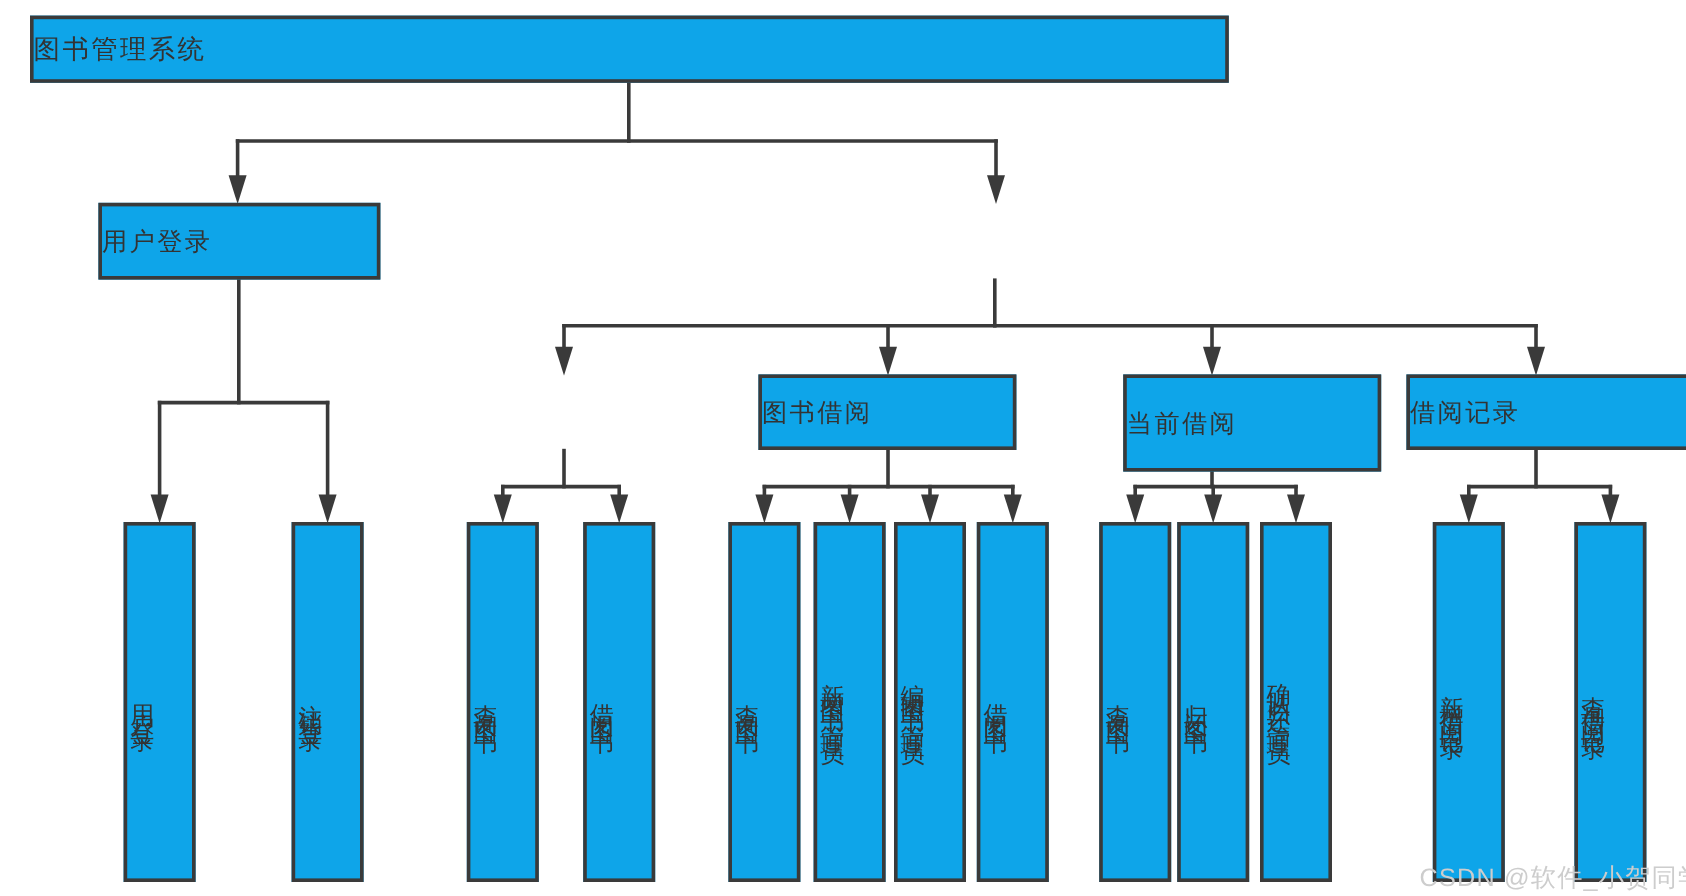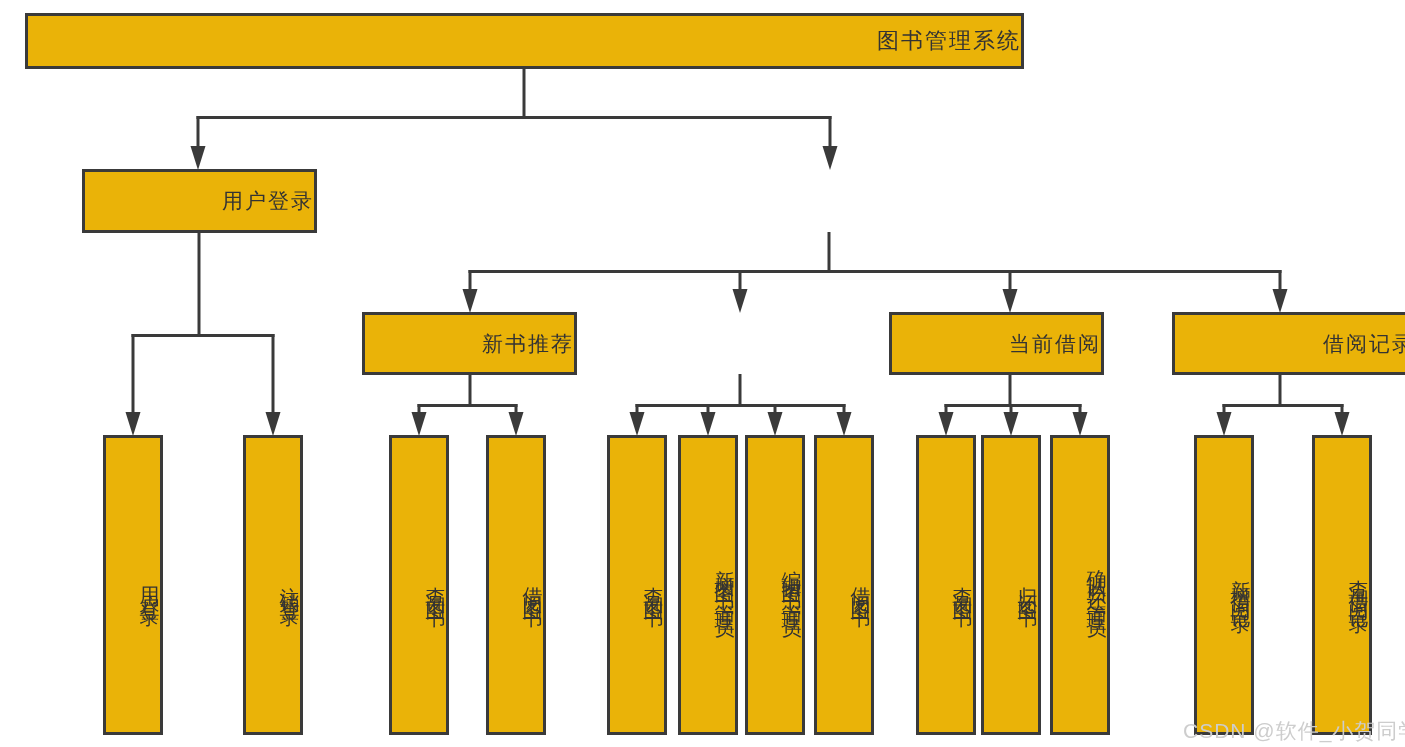--- a/index.html
+++ b/index.html
@@ -14,10 +14,11 @@
   .box{
     position:absolute;
     box-sizing:border-box;
-    background:#eab308;
+    background:#0ea5e9;
     border:3px solid #3a3a3a;
-    display:flex;align-items:center;justify-content:flex-end;
+    display:flex;align-items:center;justify-content:flex-start;
     color:#333333;
+    font-family:Liberation Mono, monospace;
   }
   .h-label{font-size:21px;letter-spacing:2px;white-space:nowrap;}
   .root-label{font-size:22px;letter-spacing:2px;}

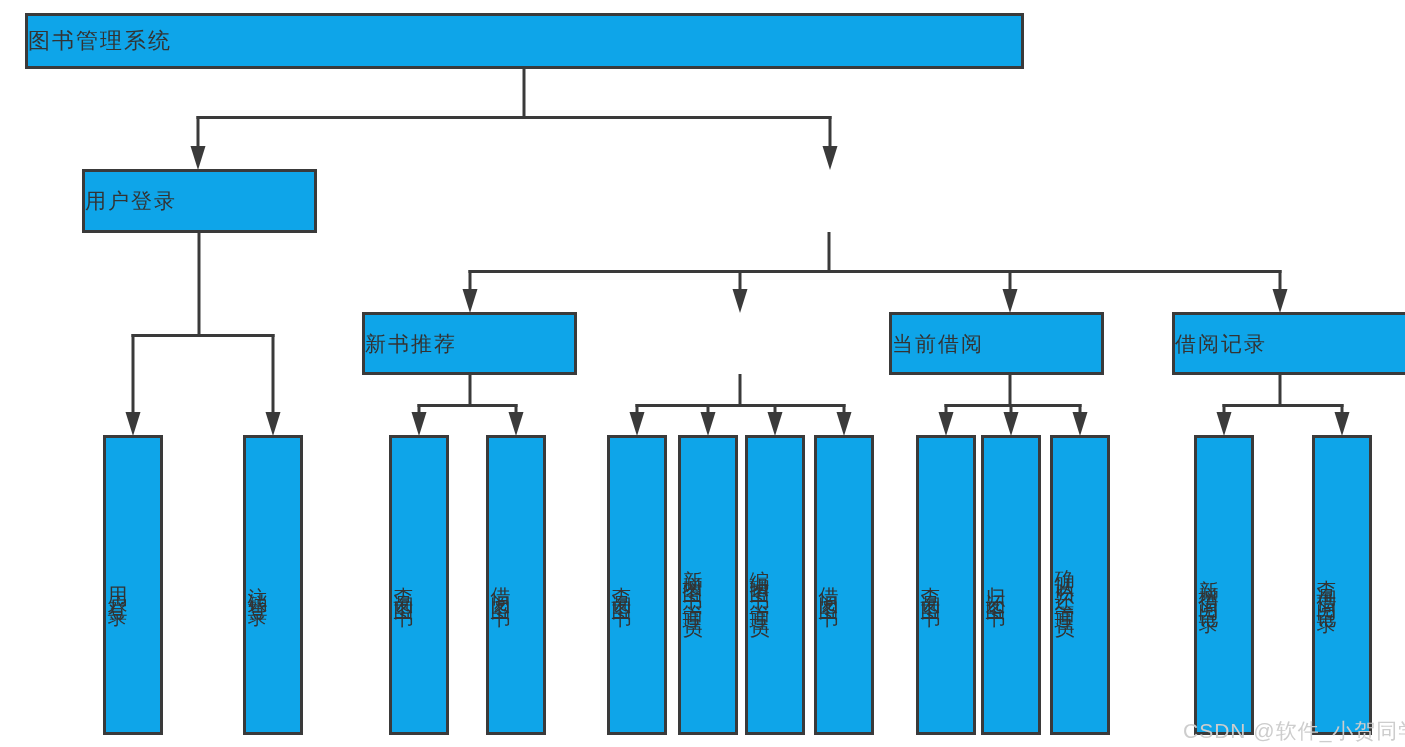--- a/index.html
+++ b/index.html
@@ -123,9 +123,6 @@
     <span class="h-label">用户登录</span>
   </div>
 
-  <div class="box" style="left:362px;top:312px;width:215px;height:63px">
-    <span class="h-label">新书推荐</span>
-  </div>
   <div class="box" style="left:889px;top:312px;width:215px;height:63px">
     <span class="h-label">当前借阅</span>
   </div>

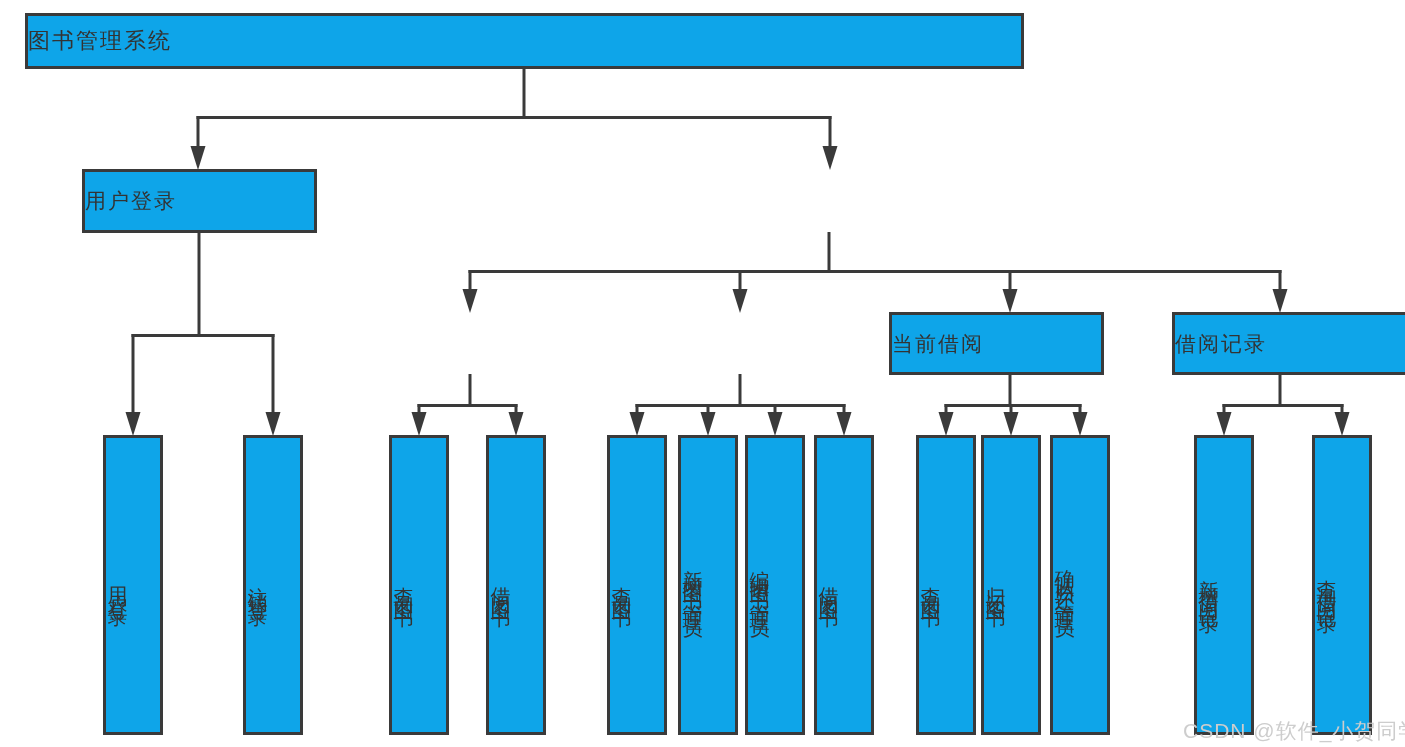--- a/index.html
+++ b/index.html
@@ -123,6 +123,9 @@
     <span class="h-label">用户登录</span>
   </div>
 
+  <div class="box" style="left:632px;top:312px;width:215px;height:63px">
+    <span class="h-label">图书借阅</span>
+  </div>
   <div class="box" style="left:889px;top:312px;width:215px;height:63px">
     <span class="h-label">当前借阅</span>
   </div>

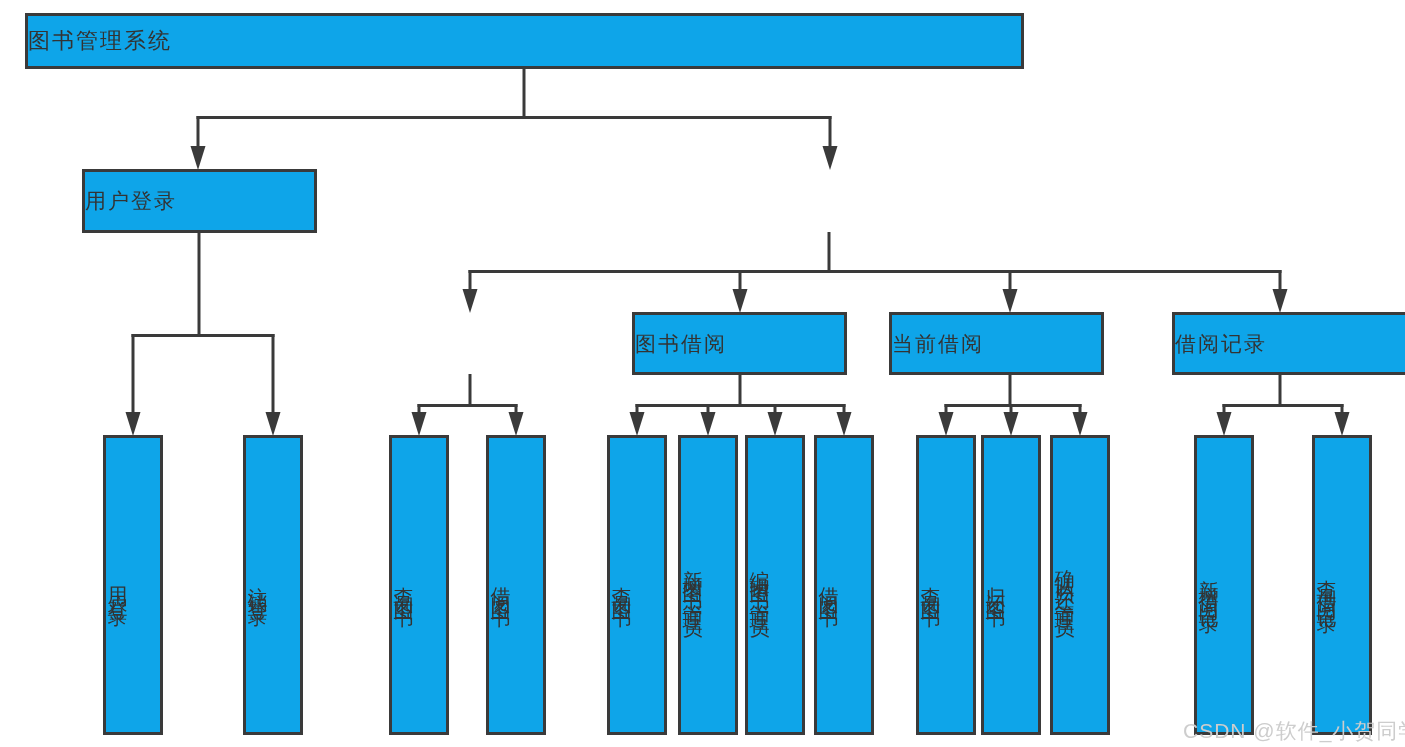--- a/index.html
+++ b/index.html
@@ -126,7 +126,7 @@
   <div class="box" style="left:632px;top:312px;width:215px;height:63px">
     <span class="h-label">图书借阅</span>
   </div>
-  <div class="box" style="left:889px;top:312px;width:215px;height:63px">
+  <div class="box" style="left:936px;top:312px;width:215px;height:81px">
     <span class="h-label">当前借阅</span>
   </div>
   <div class="box" style="left:1172px;top:312px;width:246px;height:63px">

